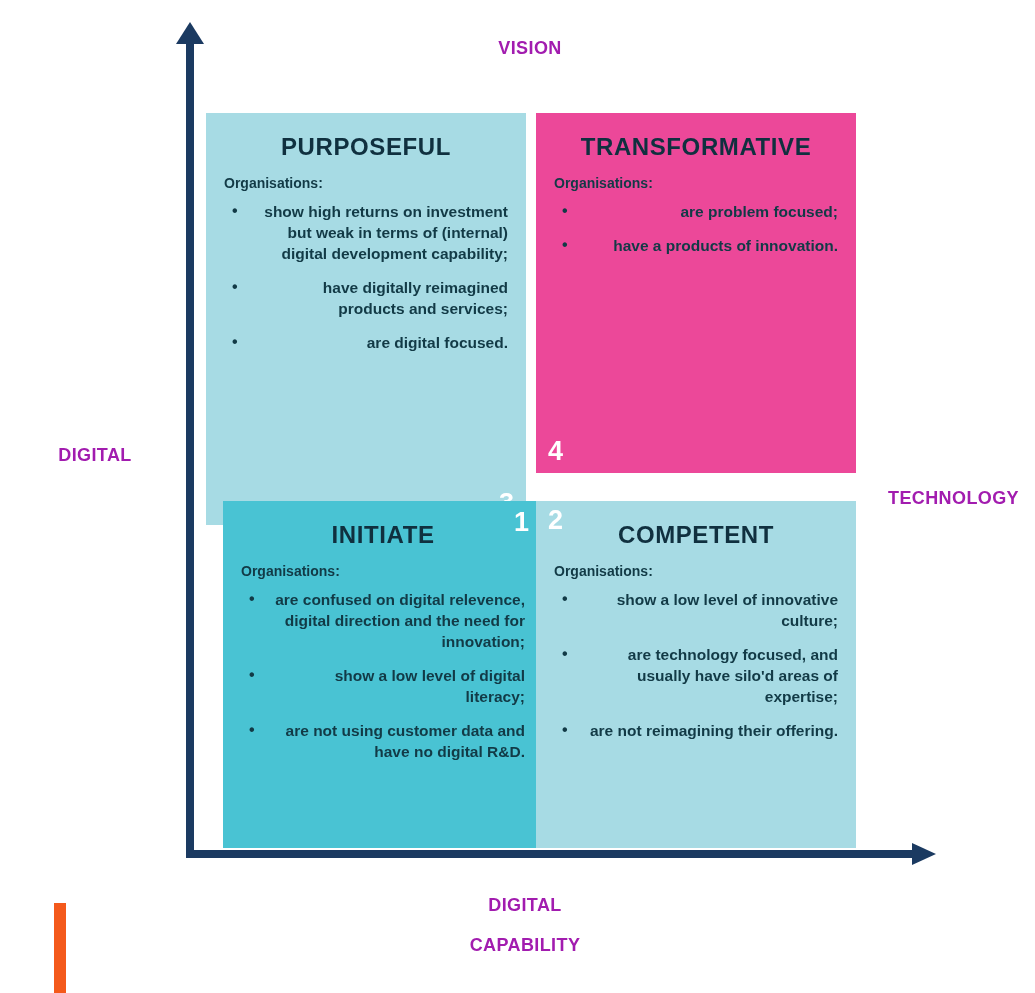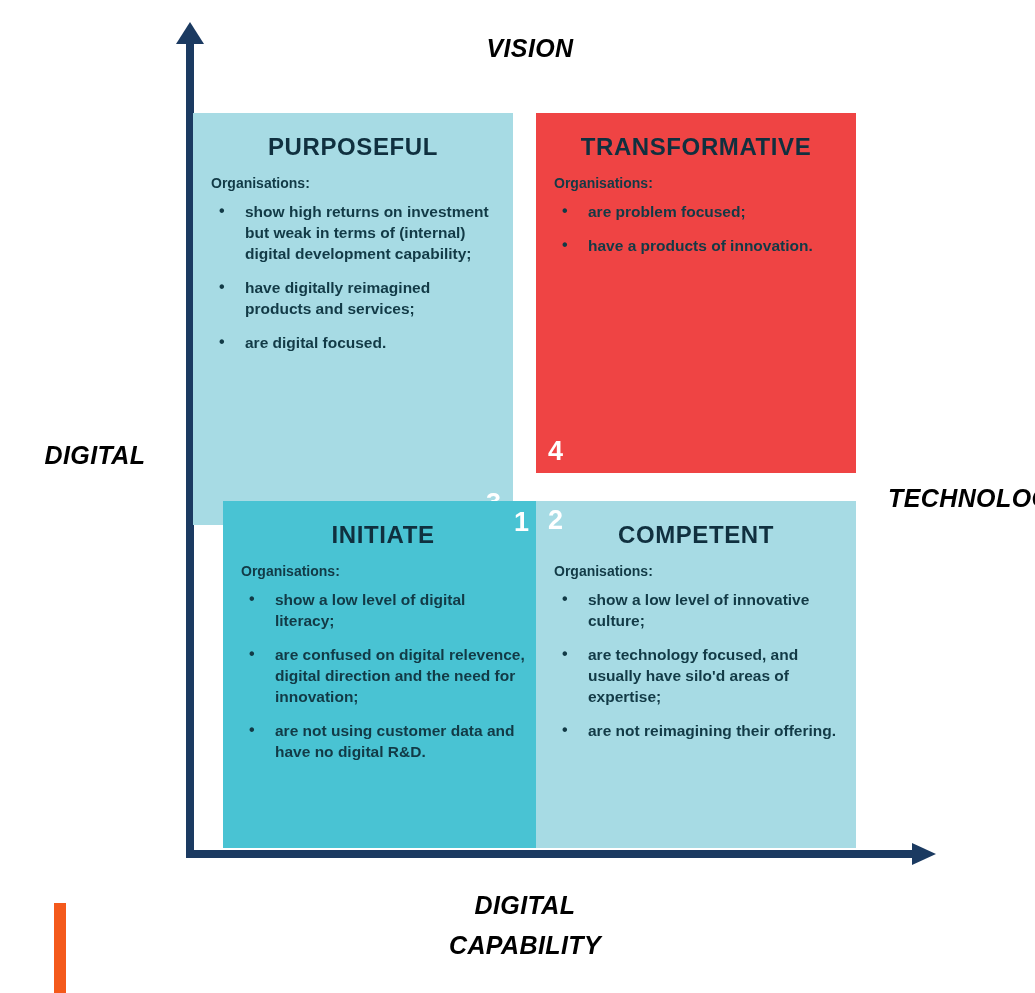--- a/index.html
+++ b/index.html
@@ -61,14 +61,13 @@
   
   .axis-label {
     position: absolute;
-    color: #000000;
-    font-weight: bold;
-    font-size: 25px;
+    color: #a21caf;
+    font-weight: bold;
+    font-size: 18px;
     letter-spacing: 0.4px;
     line-height: 40px;
     text-align: center;
     white-space: nowrap;
-    font-style: italic;
   }
   #label-vision {
     left: 400px;

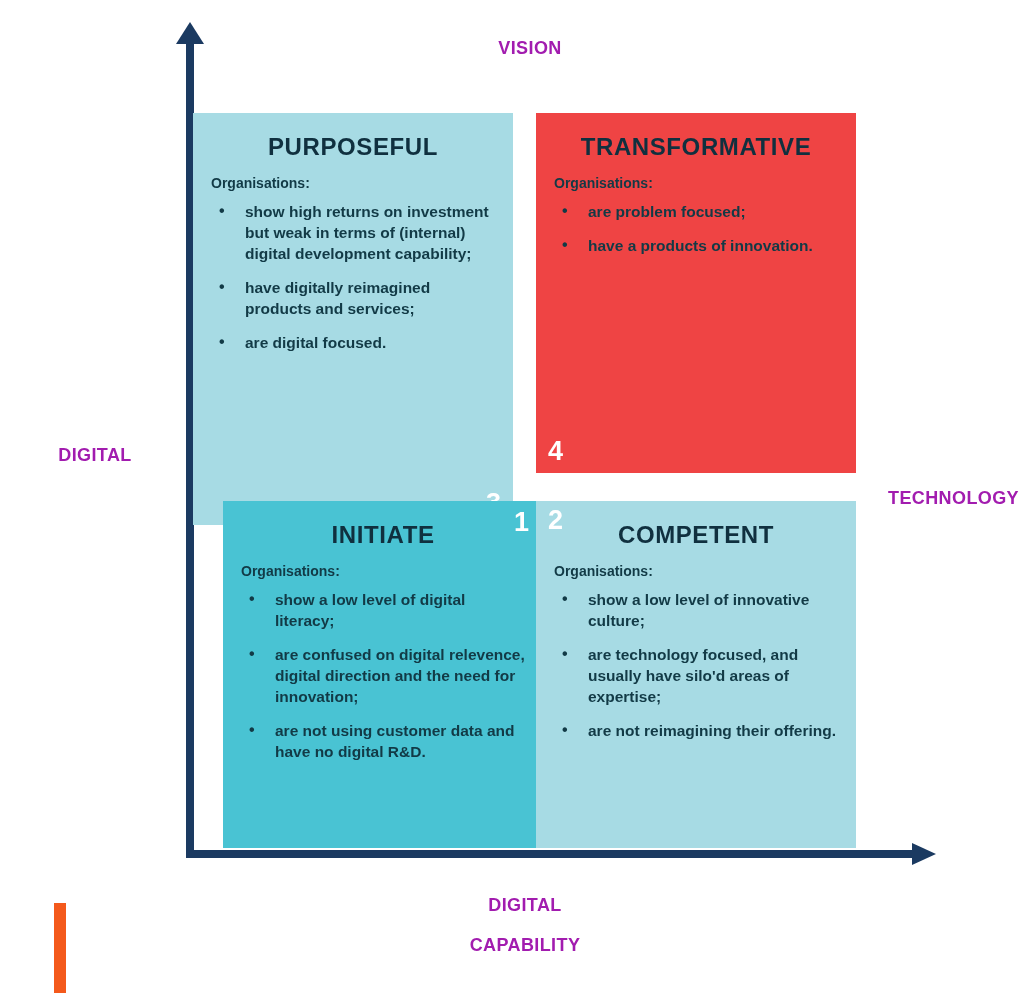--- a/index.html
+++ b/index.html
@@ -102,7 +102,7 @@
     color: #10303f;
   }
   #quad-purposeful {
-    left: 193px; top: 113px; width: 320px; height: 412px;
+    left: 206px; top: 113px; width: 320px; height: 412px;
     background: #a7dbe4;
   }
   #quad-transformative {

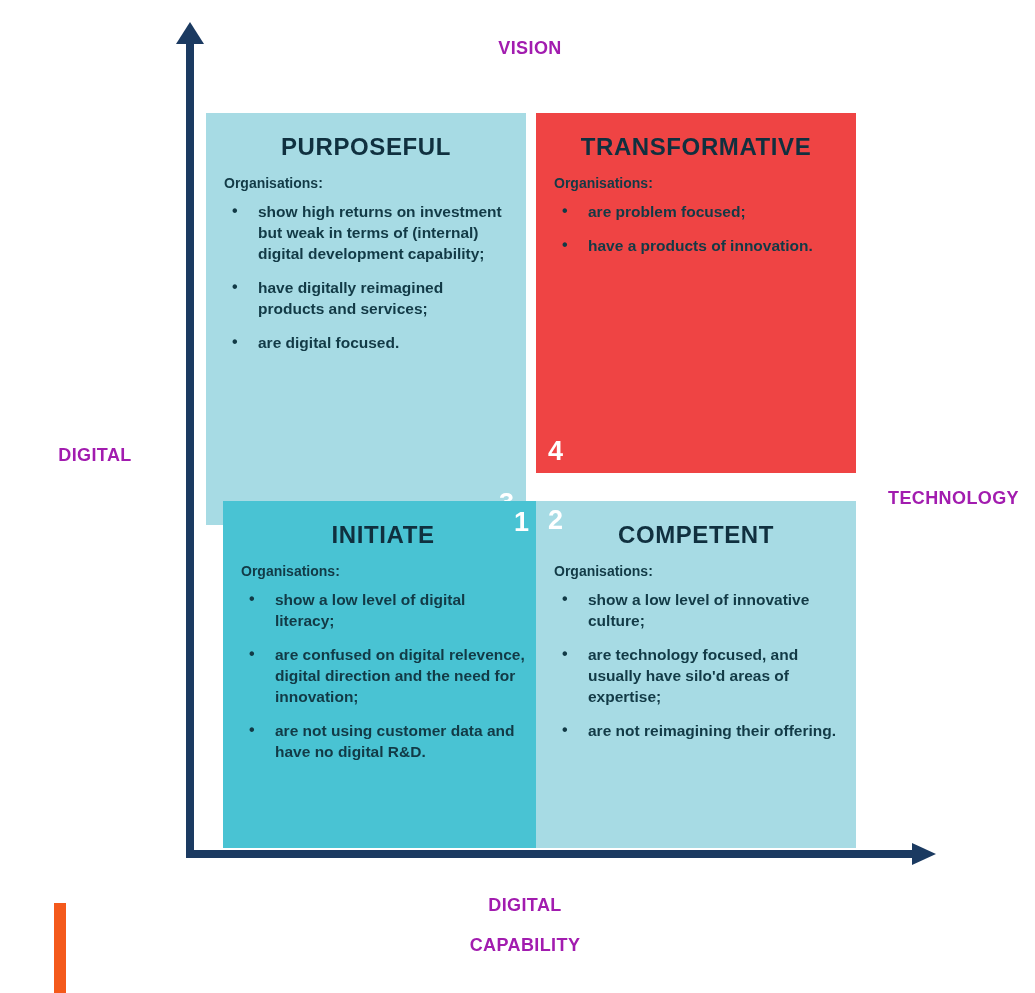--- a/index.html
+++ b/index.html
@@ -107,7 +107,7 @@
   }
   #quad-transformative {
     left: 536px; top: 113px; width: 320px; height: 360px;
-    background: #ef4444;
+    background: #ec4899;
   }
   #quad-initiate {
     left: 193px; top: 501px; width: 320px; height: 347px;

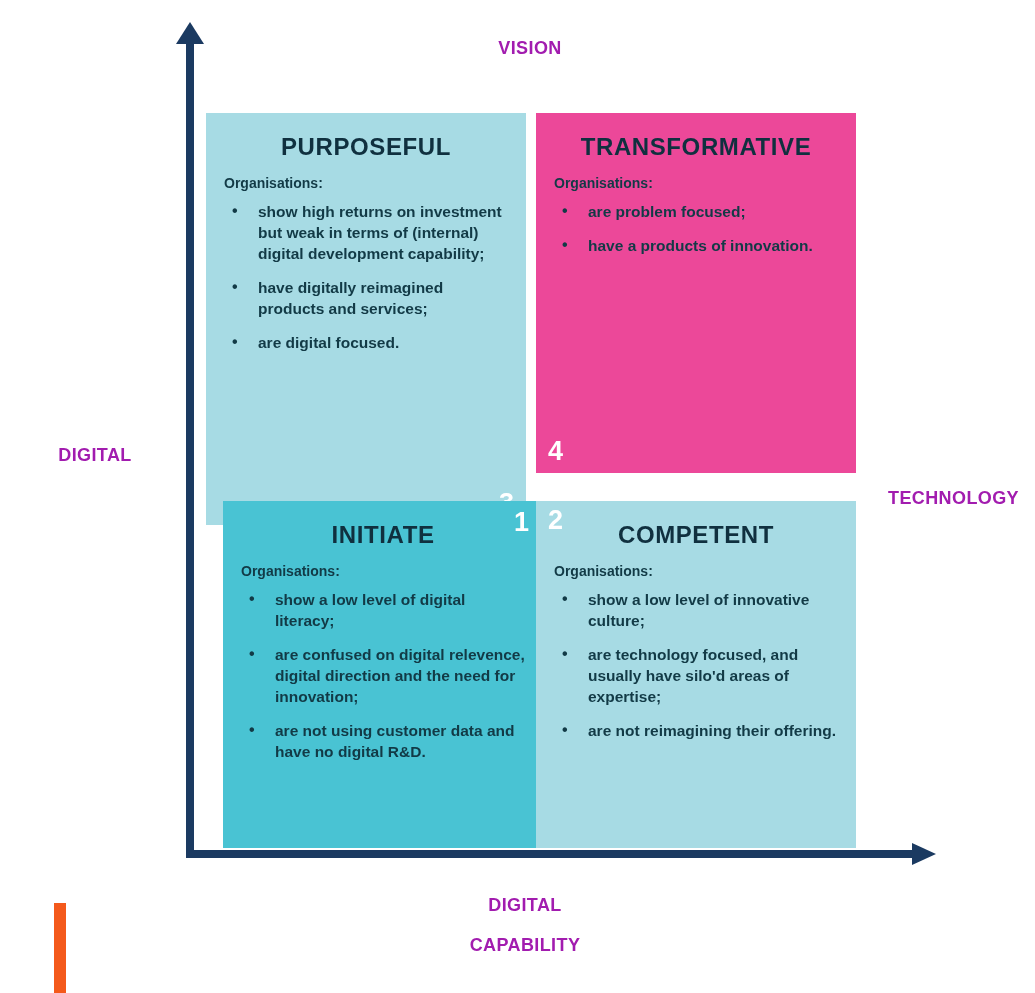--- a/index.html
+++ b/index.html
@@ -146,6 +146,7 @@
     color: #123a46;
     padding-left: 34px;
     margin-bottom: 13px;
+    text-align: right;
   }
   .quad-list li::before {
     content: "\2022";

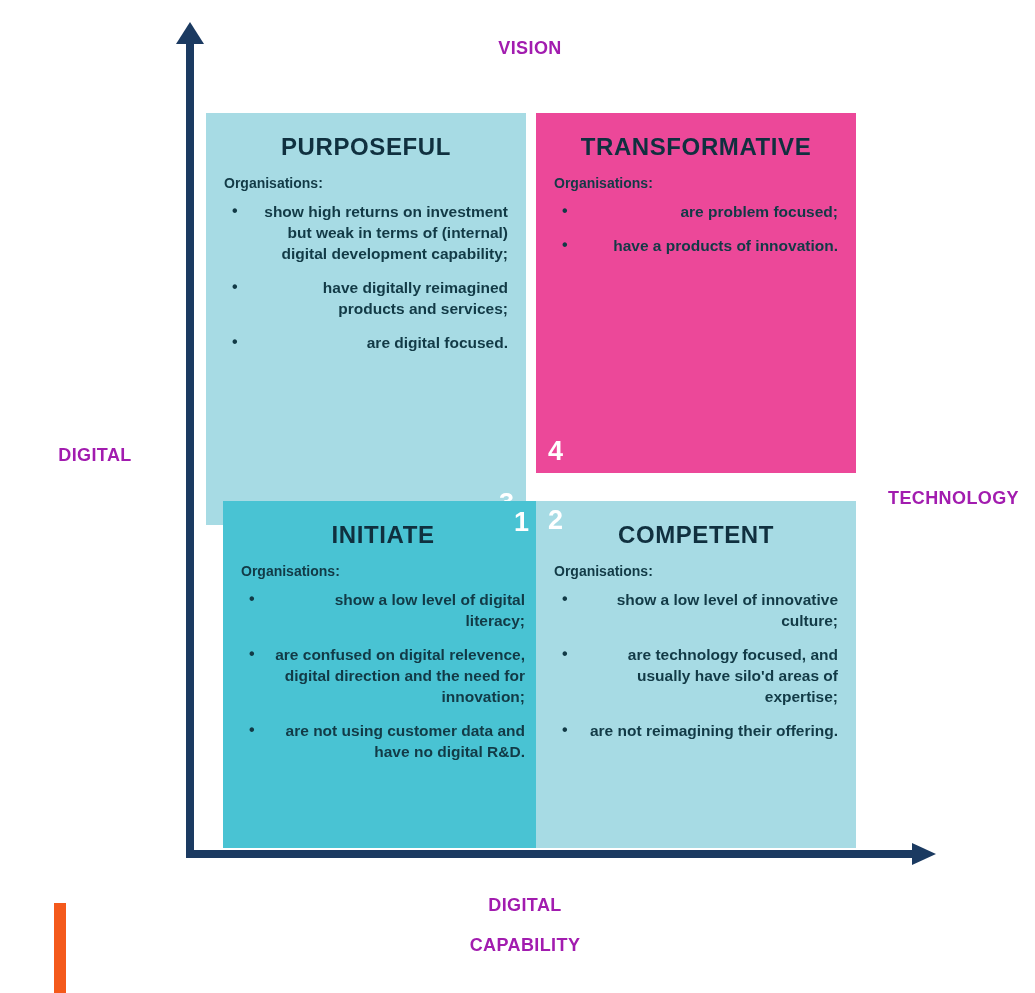--- a/index.html
+++ b/index.html
@@ -227,8 +227,8 @@
     <div class="quad-title">INITIATE</div>
     <div class="quad-intro">Organisations:</div>
     <ul class="quad-list">
+        <li>are confused on digital relevence, digital direction and the need for innovation;</li>
         <li>show a low level of digital literacy;</li>
-        <li>are confused on digital relevence, digital direction and the need for innovation;</li>
         <li>are not using customer data and have no digital R&amp;D.</li>
       </ul>
     <div class="quad-number qn-tr">1</div>

